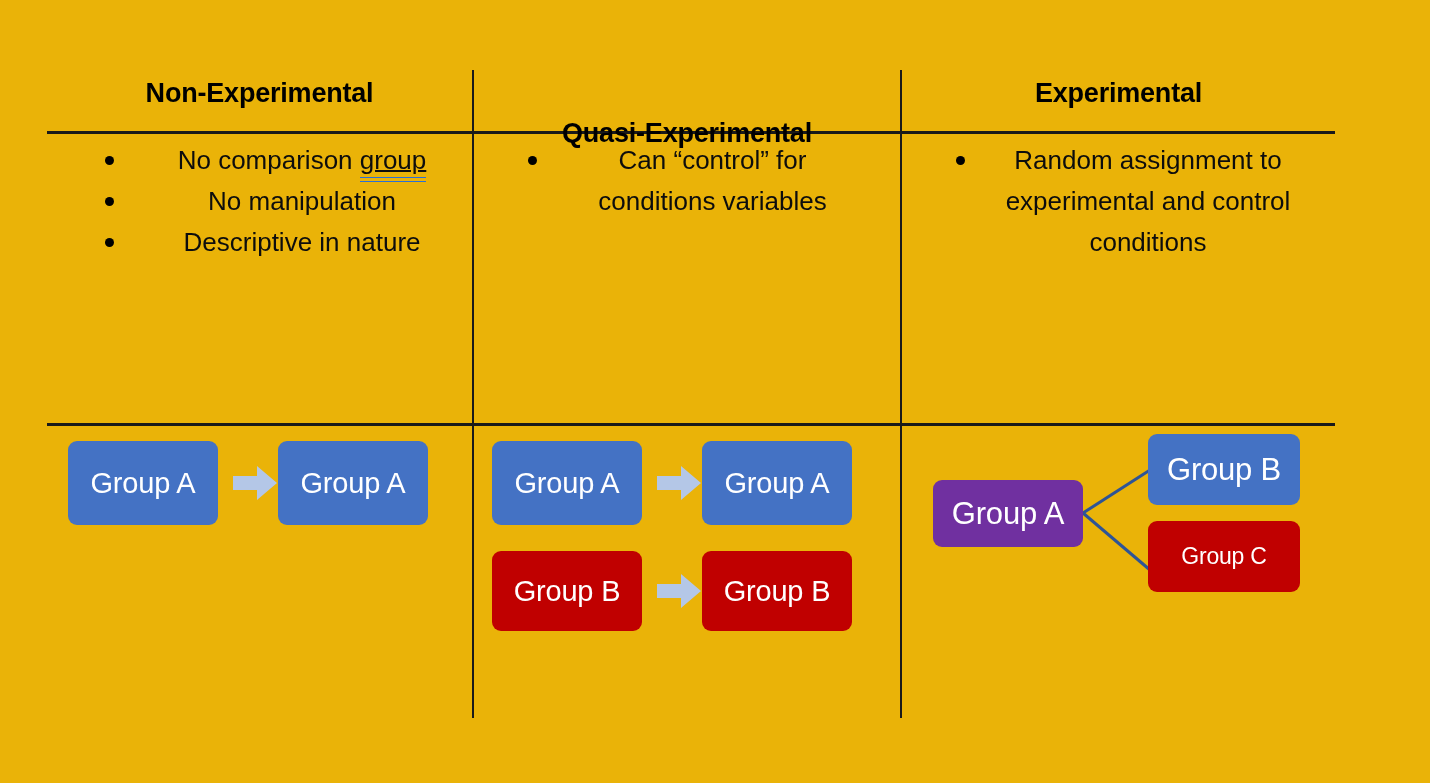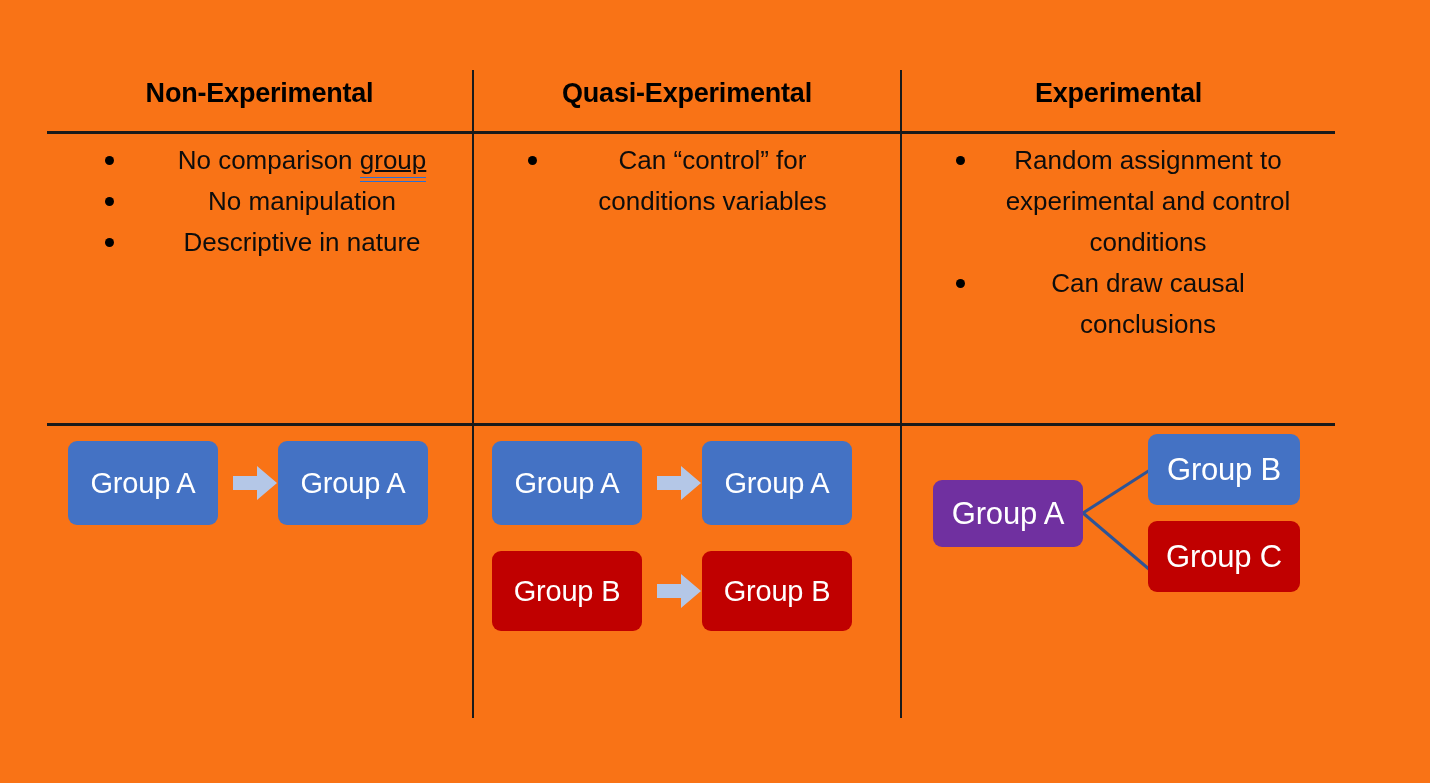--- a/index.html
+++ b/index.html
@@ -16,7 +16,7 @@
     position: relative;
     width: 1430px;
     height: 783px;
-    background: #f97316;
+    background: #eab308;
     overflow: hidden;
   }
 

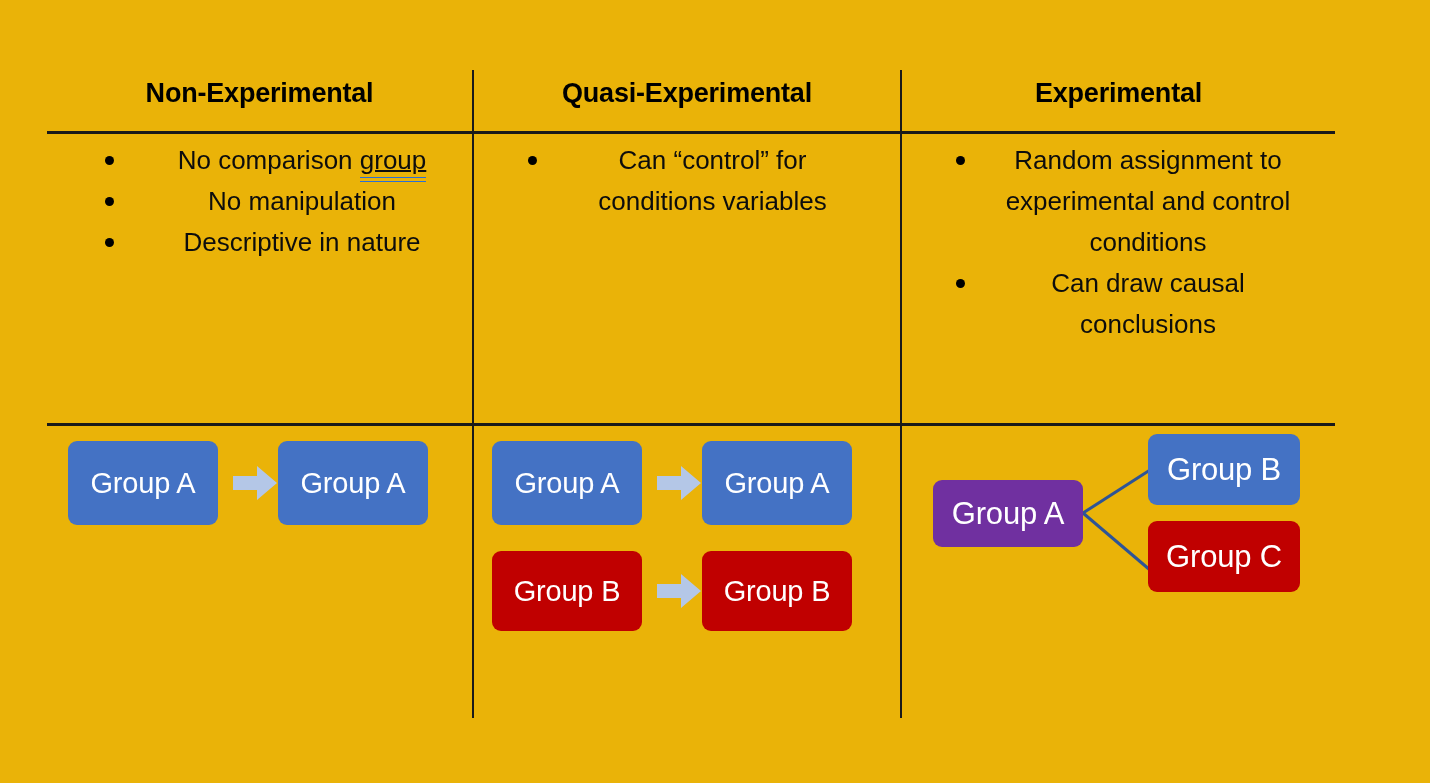--- a/index.html
+++ b/index.html
@@ -134,7 +134,7 @@
   <div class="vrule" style="left:900px; top:70px; height:648px;"></div>
 
   <div class="col-header" style="left:47px; width:425px;">Non-Experimental</div>
-  <div class="col-header" style="left:474px; width:426px;">Quasi-Experimental</div>
+  <div class="col-header" style="left:474px; width:426px;margin-top:40px;">Quasi-Experimental</div>
   <div class="col-header" style="left:902px; width:433px;">Experimental</div>
 
   <div class="bullet-list" style="left:85px; width:380px;">

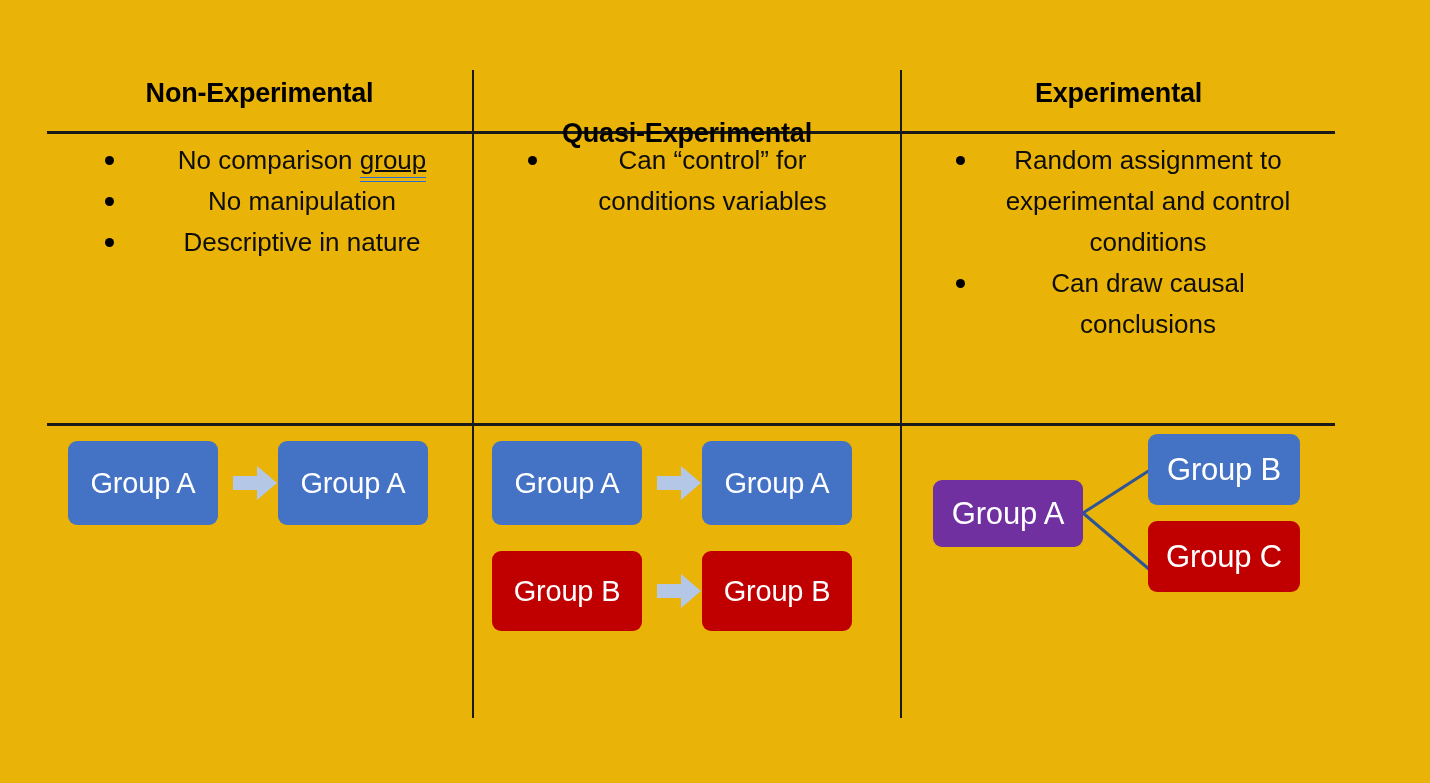--- a/index.html
+++ b/index.html
@@ -164,10 +164,6 @@
       <span class="dot"></span>
       <span class="bullet-text">Random assignment to experimental and control conditions</span>
     </div>
-    <div class="bullet-item">
-      <span class="dot"></span>
-      <span class="bullet-text">Can draw causal conclusions</span>
-    </div>
   </div>
 
   <div class="gbox blue" style="left:68px; top:441px; width:150px; height:84px;">Group A</div>

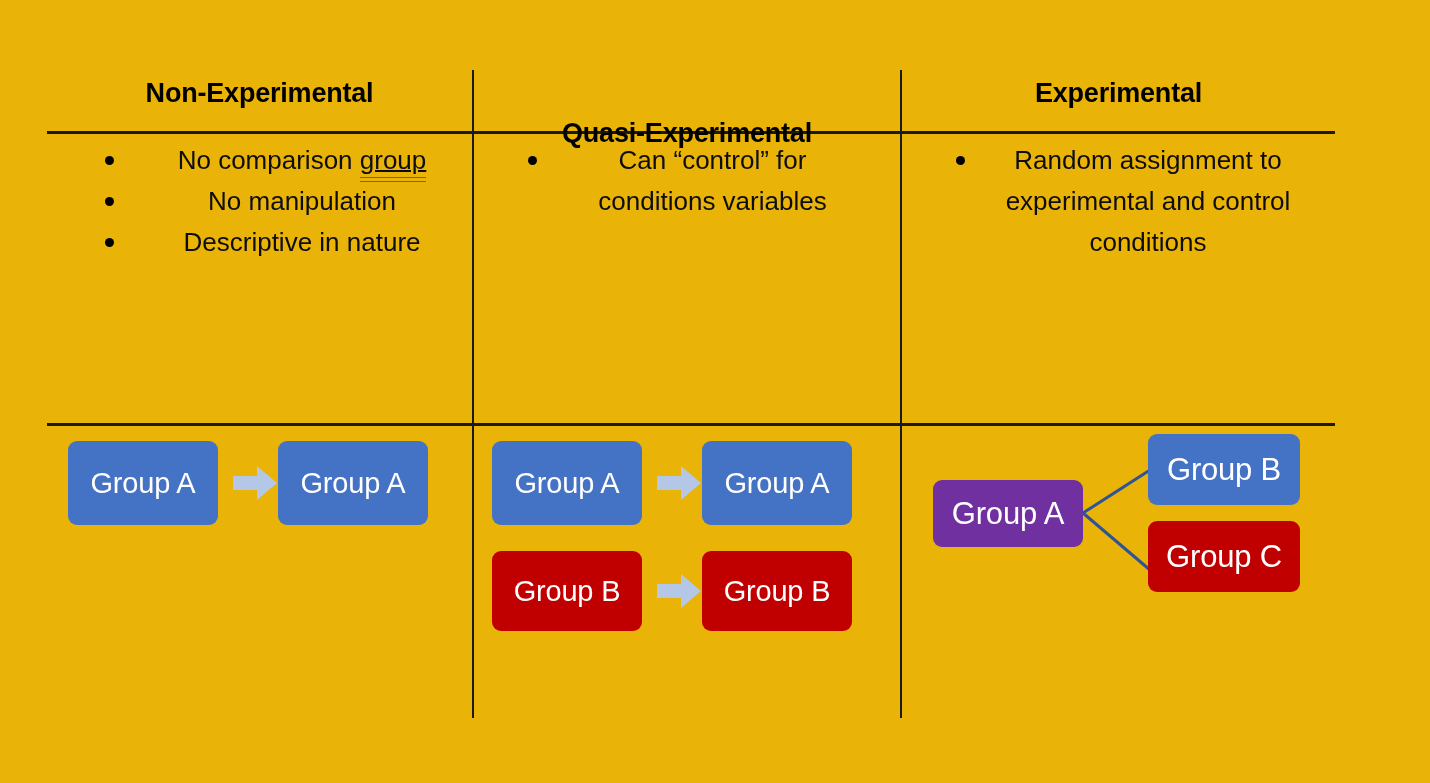--- a/index.html
+++ b/index.html
@@ -205,7 +205,7 @@
 
   <div class="gbox blue" style="left:1148px; top:434px; width:152px; height:71px; font-size:31px;">Group B</div>
 
-  <div class="gbox red" style="left:1148px; top:521px; width:152px; height:71px; font-size:31px;">Group C</div>
+  <div class="gbox red" style="left:1148px; top:521px; width:152px; height:71px; font-size:23px;">Group C</div>
 
 </div>
 

